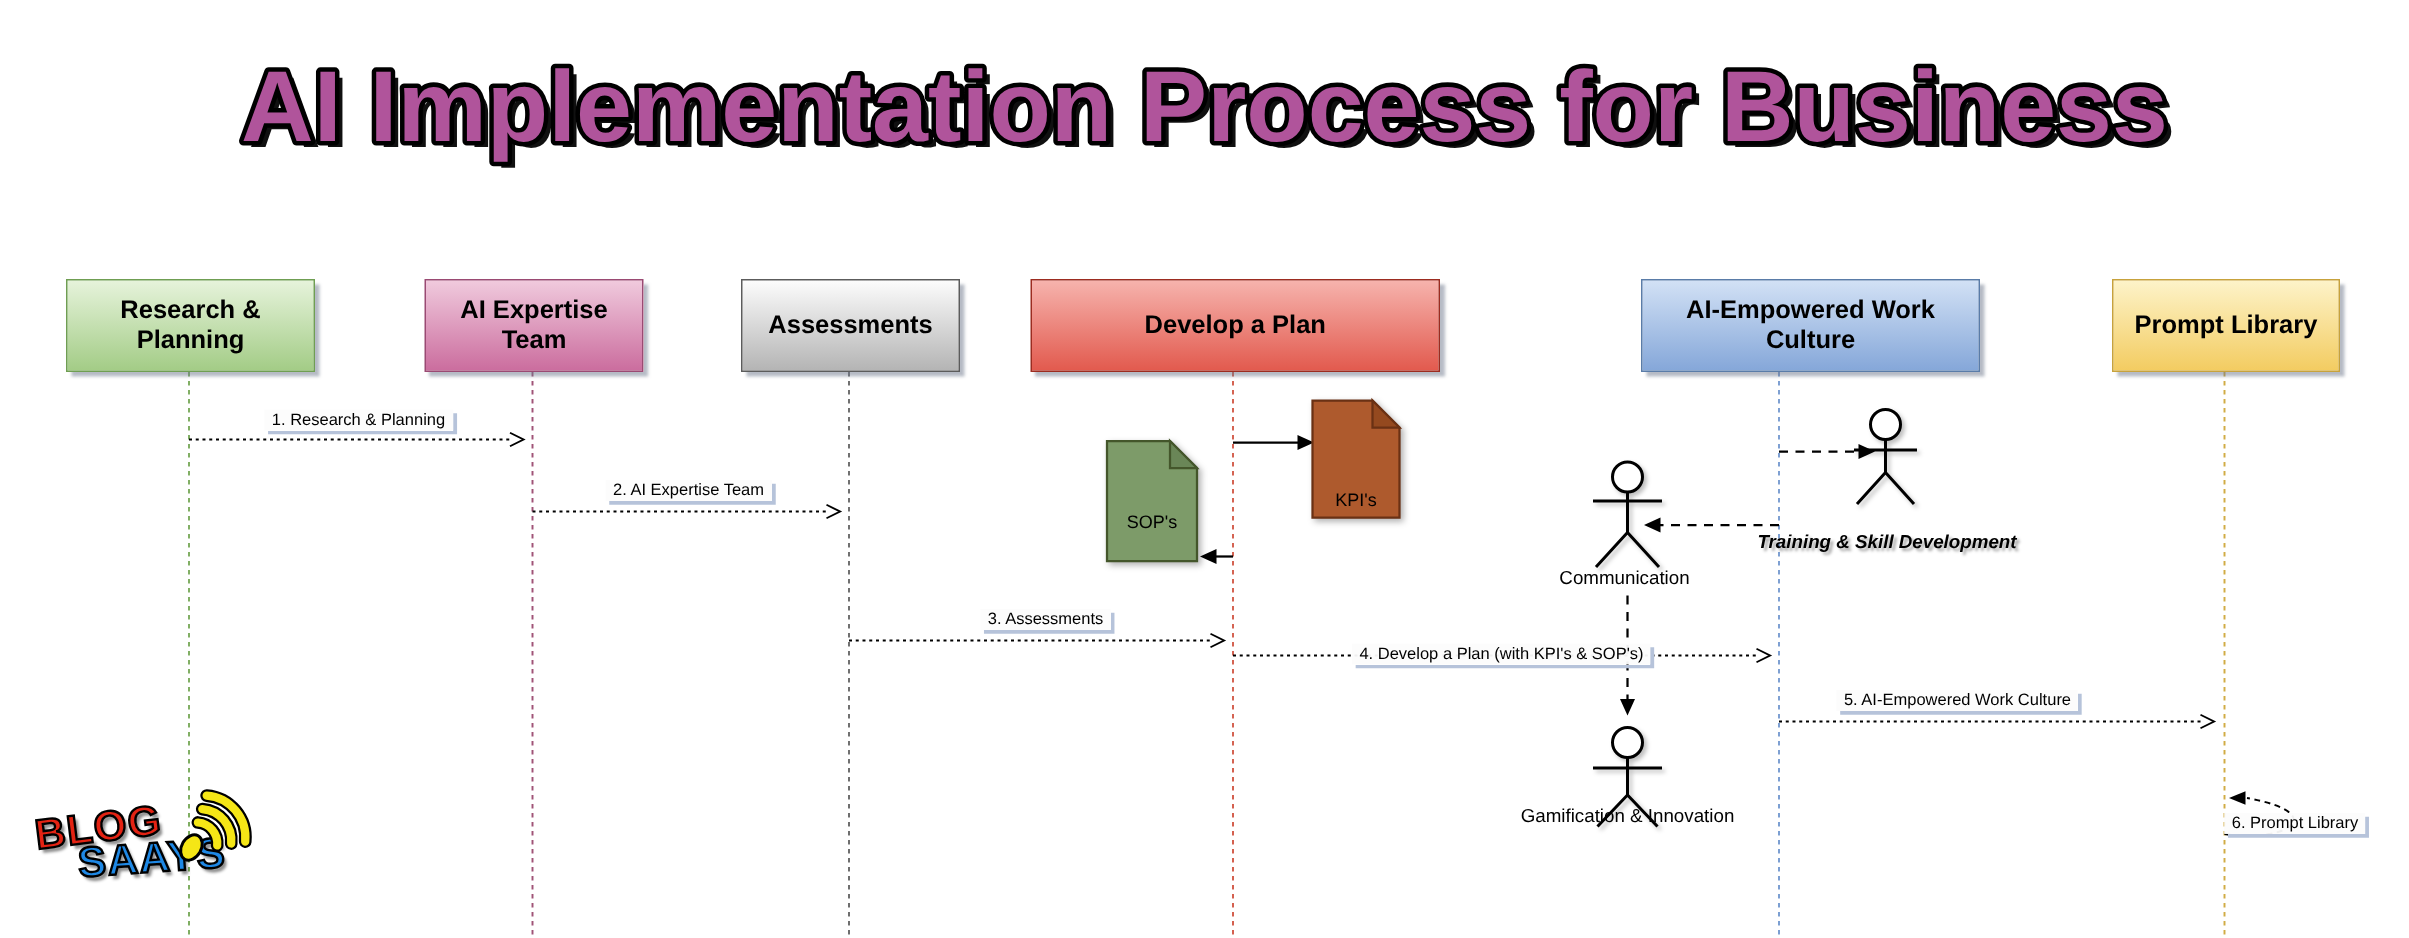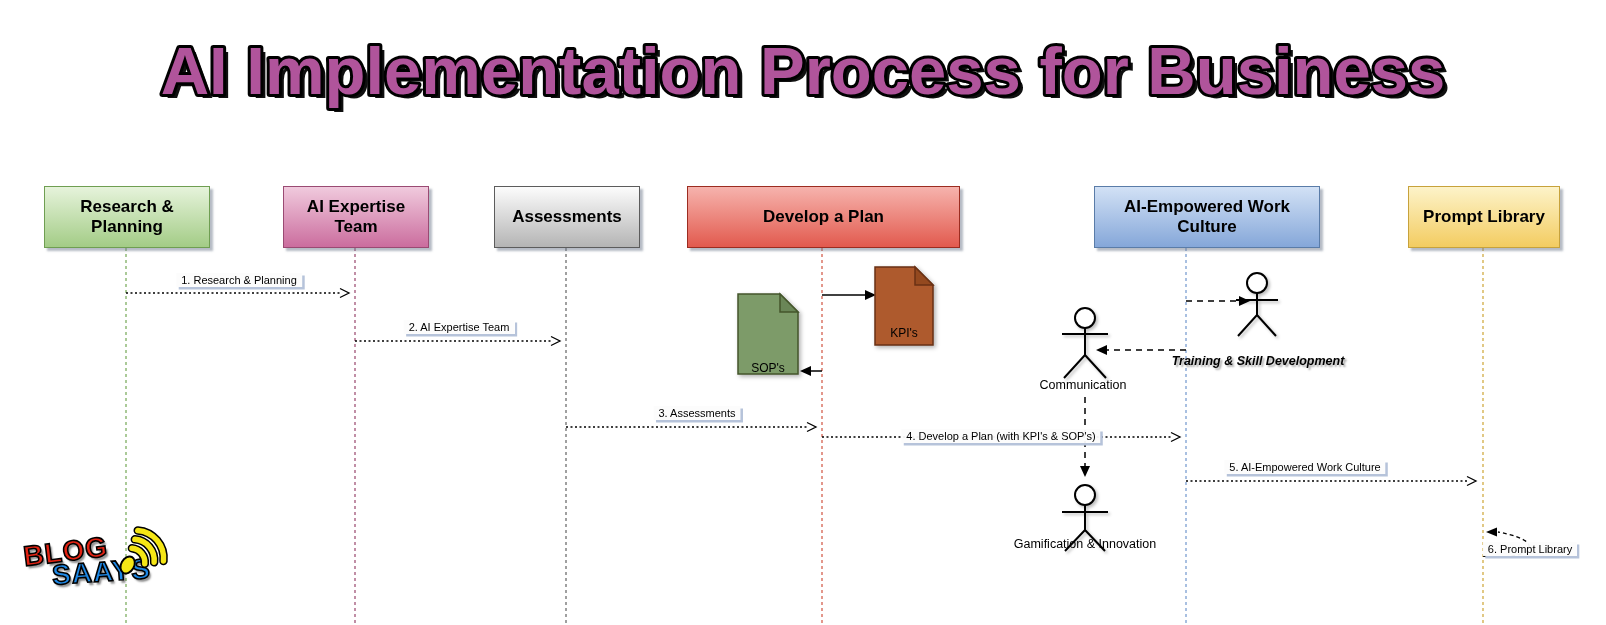--- a/index.html
+++ b/index.html
@@ -171,7 +171,7 @@
   <div class="chip" style="left:1305px;top:467px;">5. AI-Empowered Work Culture</div>
   <div class="chip" style="left:1530px;top:549px;">6. Prompt Library</div>
 
-  <div class="doclabel" style="left:768px;top:368px;">SOP's</div>
+  <div class="doclabel" style="left:768px;top:348px;">SOP's</div>
   <div class="doclabel" style="left:904px;top:333px;">KPI's</div>
 
   <div class="dlabel" style="left:1083px;top:385px;">Communication</div>

